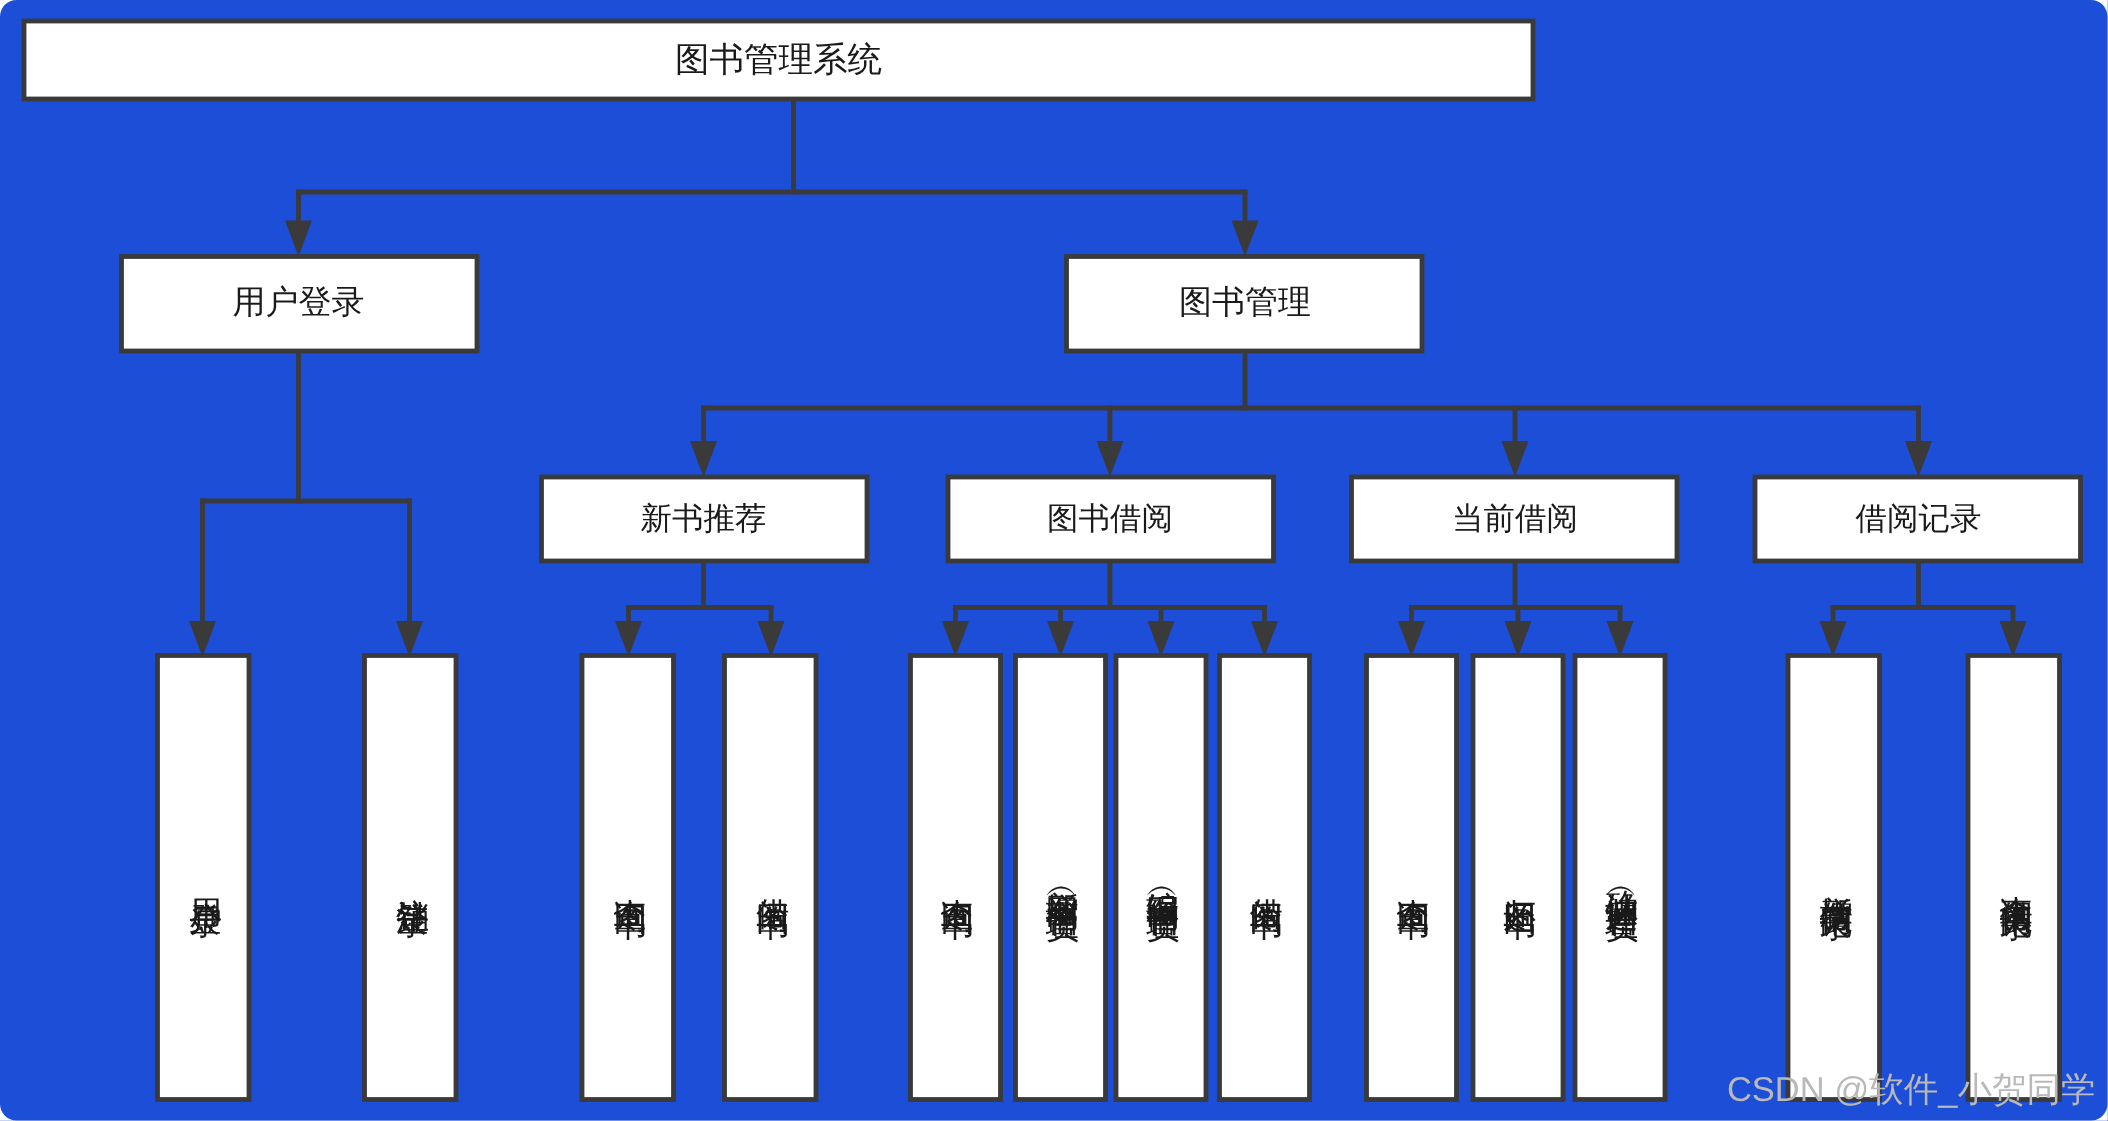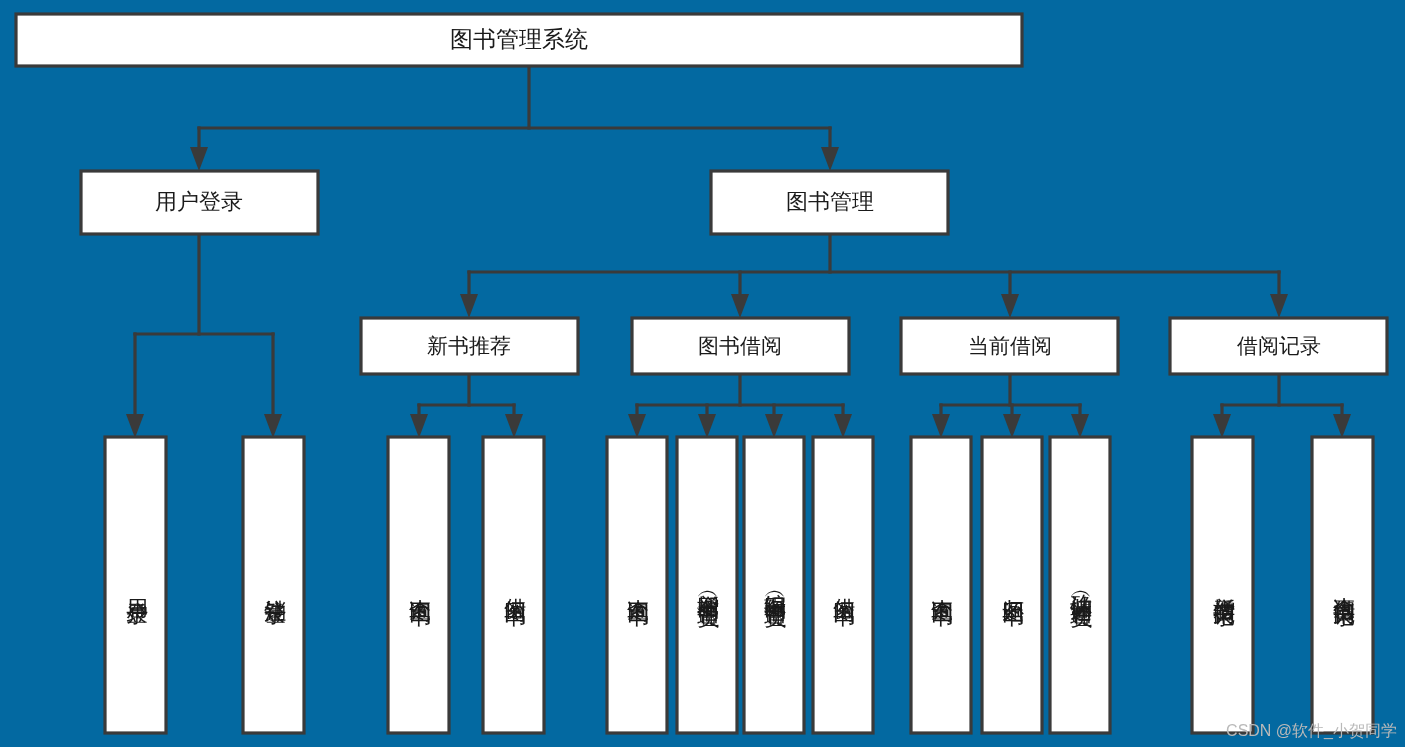--- a/index.html
+++ b/index.html
@@ -5,7 +5,7 @@
   html,body{margin:0;padding:0;background:#ffffff;}
   body{width:1405px;height:747px;overflow:hidden;
        font-family:"Liberation Sans","DejaVu Sans",sans-serif;}
-  #diagram{position:relative;width:1405px;height:747px;background:#0369a1;}
+  #diagram{position:relative;width:1405px;height:747px;background:#1d4ed8;border-radius:11px;}
   svg{display:block;}
   .box-rect{fill:#ffffff;stroke:#3a3a3a;stroke-width:3.2;}
   .conn{stroke:#3a3a3a;stroke-width:3.2;fill:none;stroke-linecap:square;}

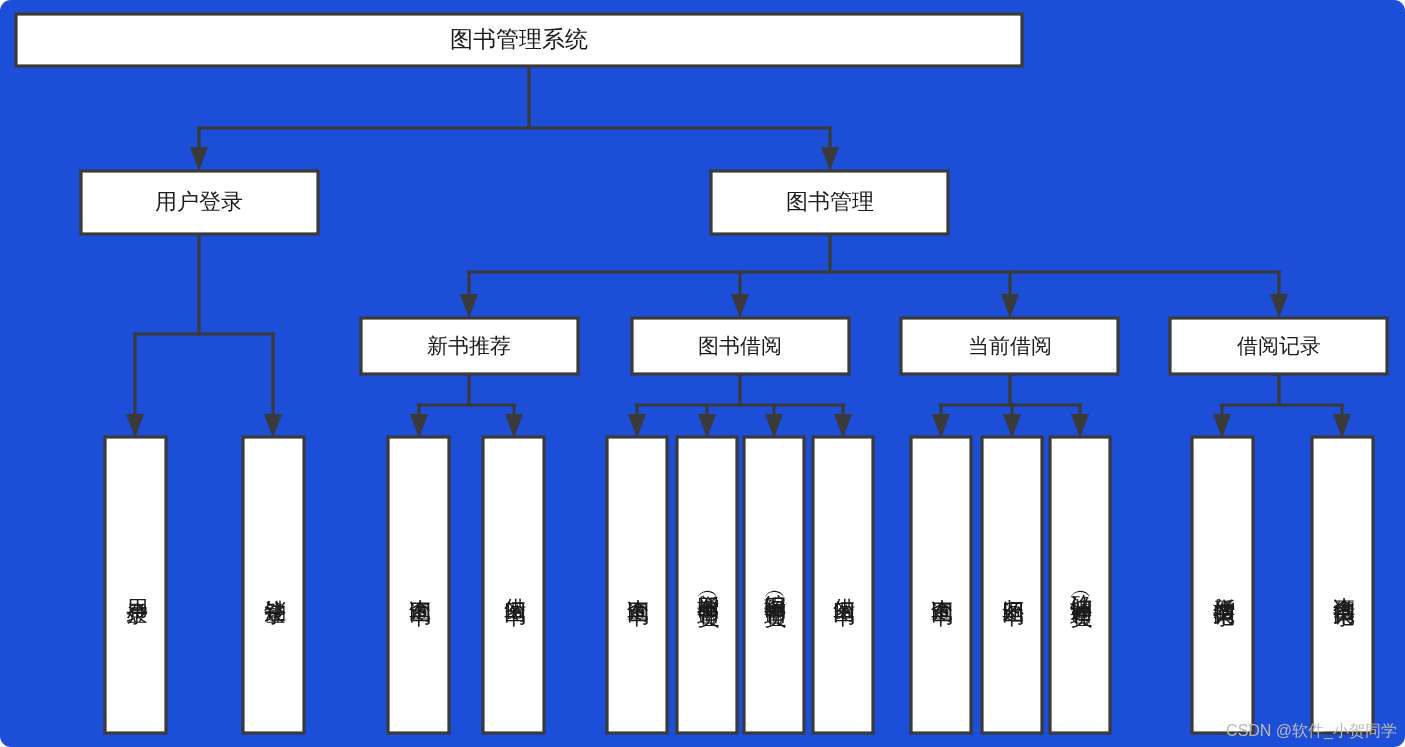--- a/index.html
+++ b/index.html
@@ -17,7 +17,7 @@
   .lbl-l2{font-size:21px;}
   .lbl-vert{font-size:22px;writing-mode:vertical-rl;text-orientation:upright;
             letter-spacing:2px;}
-  .watermark{position:absolute;right:8px;bottom:5px;font-size:16px;
+  .watermark{position:absolute;right:8px;bottom:5px;font-size:23px;
              color:#b9b9b9;white-space:nowrap;
              font-family:"Liberation Sans","DejaVu Sans",sans-serif;}
 </style>

